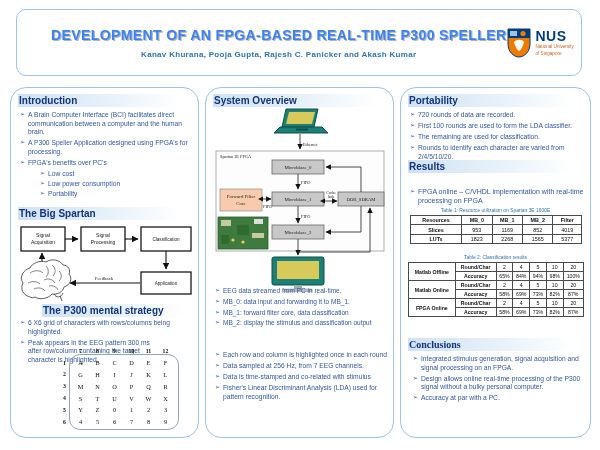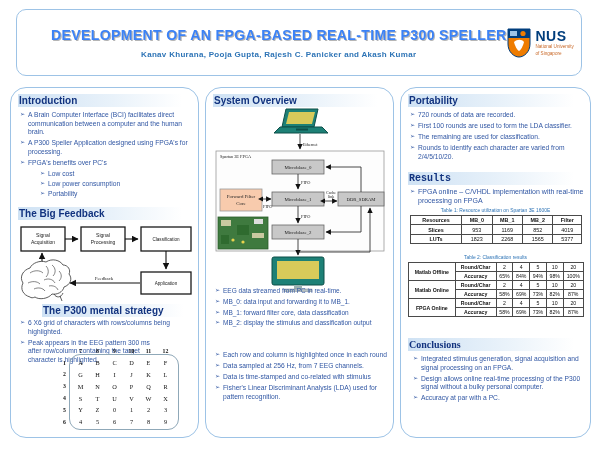--- a/index.html
+++ b/index.html
@@ -292,7 +292,7 @@
     <div class="bl">Rounds to identify each character are varied from 2/4/5/10/20.</div>
   </div>
 
-  <div class="sec-bar" style="top:84px;font-family:Liberation Mono, monospace;">Results</div>
+  <div class="sec-bar" style="top:72px;">Results</div>
   <div class="bullets" style="top:100px;">
     <div class="bl" style="font-size:7px;">FPGA online – C/VHDL implementation with real-time processing on FPGA</div>
   </div>

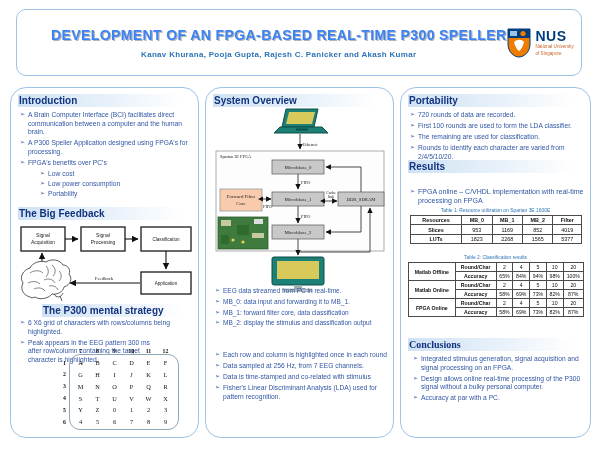--- a/index.html
+++ b/index.html
@@ -84,7 +84,7 @@
     <div class="bl sub">Portability</div>
   </div>
 
-  <div class="sec-bar" style="top:119px;">The Big Feedback</div>
+  <div class="sec-bar" style="top:119px;">The Big Spartan</div>
   <svg style="position:absolute;left:5px;top:135px;" width="180" height="80" viewBox="0 0 180 80">
     <defs>
       <marker id="ah1" markerWidth="7" markerHeight="7" refX="5.5" refY="3" orient="auto">

